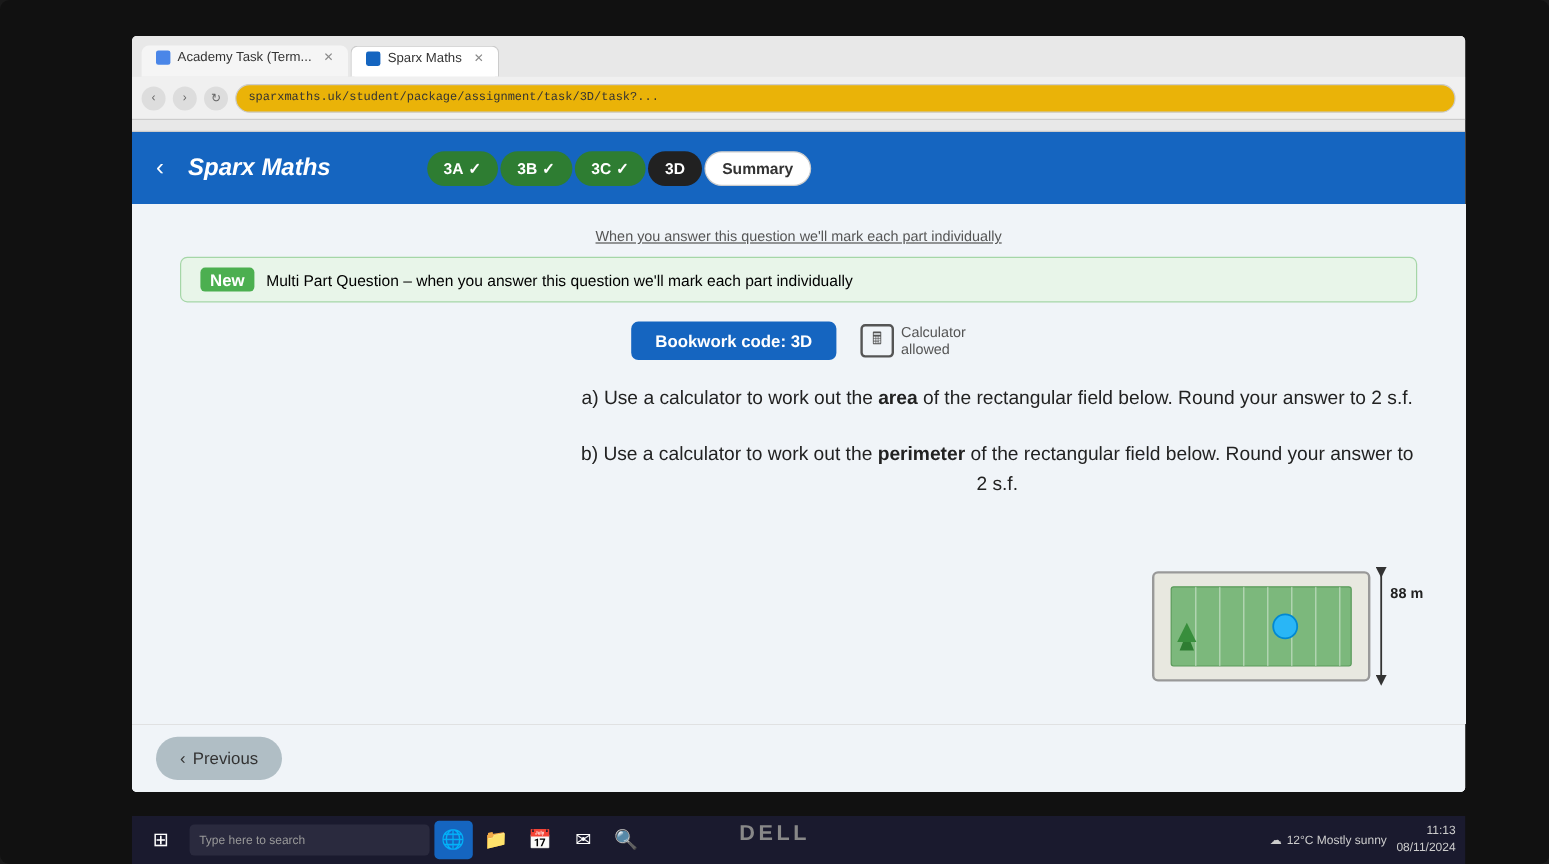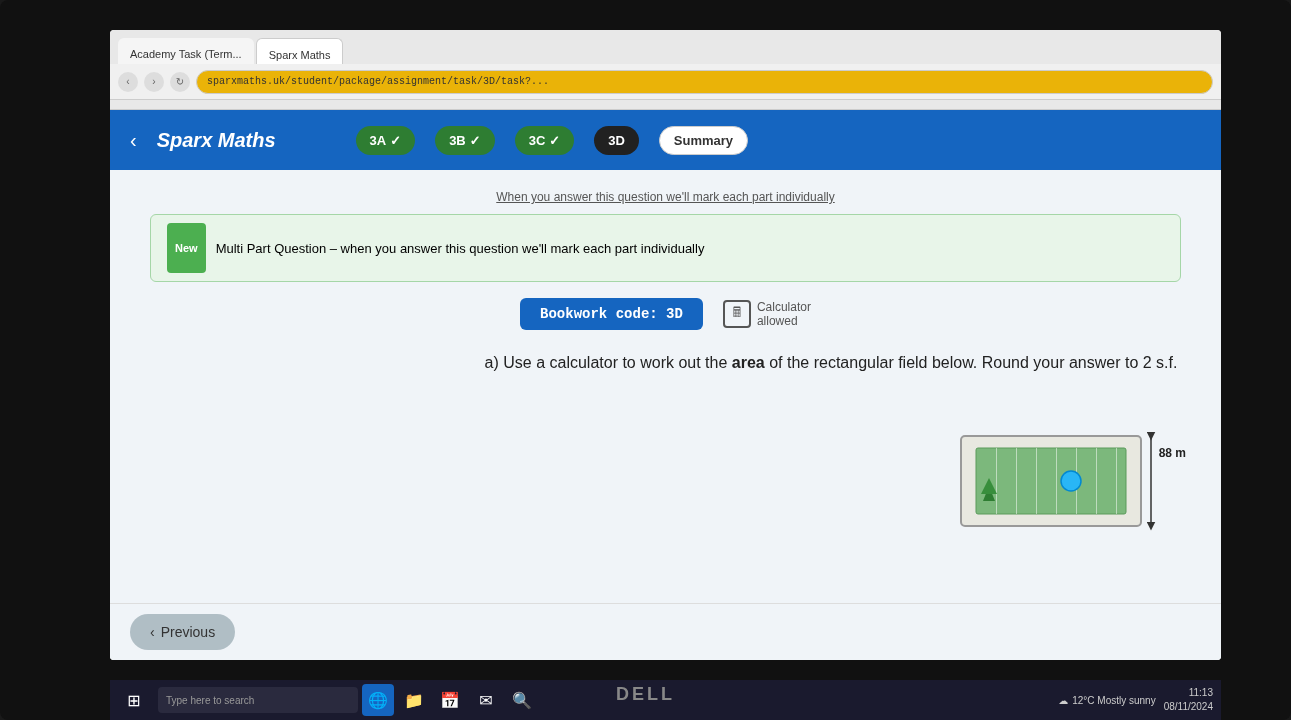--- a/index.html
+++ b/index.html
@@ -60,7 +60,6 @@
       gap: 6px;
       height: 26px;
       white-space: nowrap;
-      flex-direction: column;
     }
 
     .browser-tab.active {

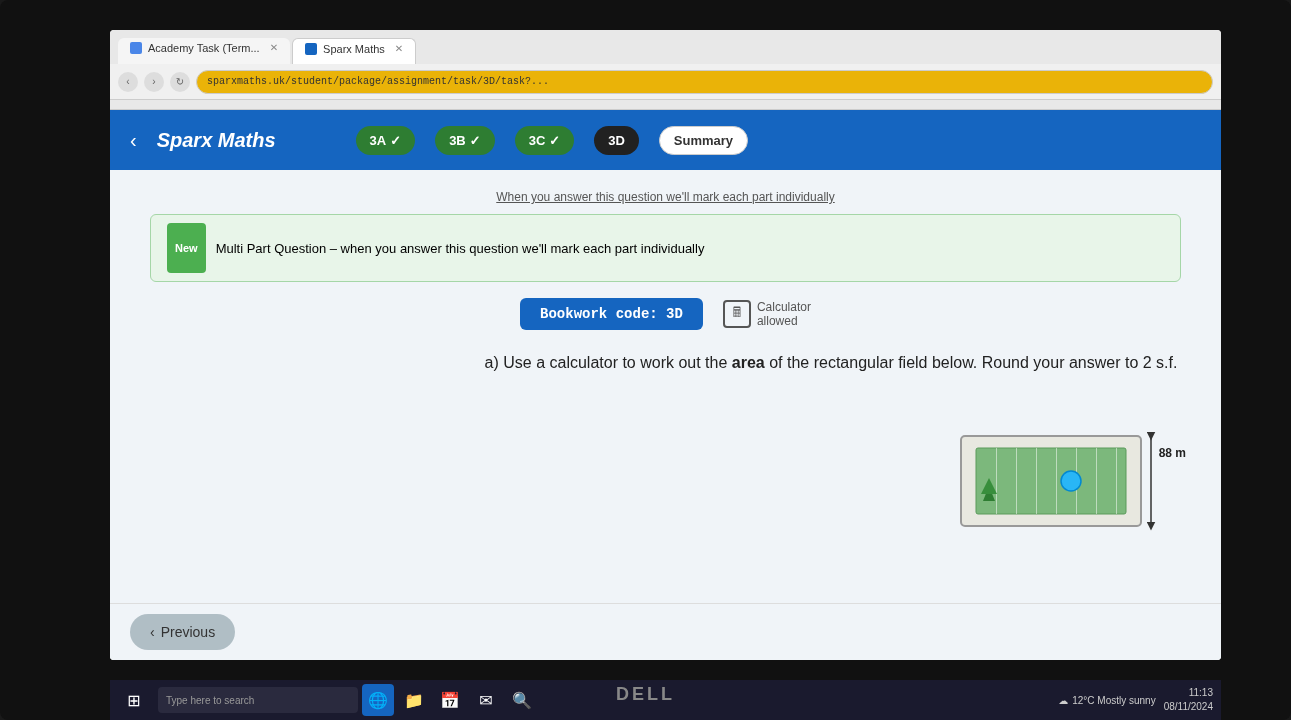--- a/index.html
+++ b/index.html
@@ -157,7 +157,7 @@
 
     .task-tabs {
       display: flex;
-      gap: 20px;
+      gap: 2px;
       margin-left: 60px;
     }
 

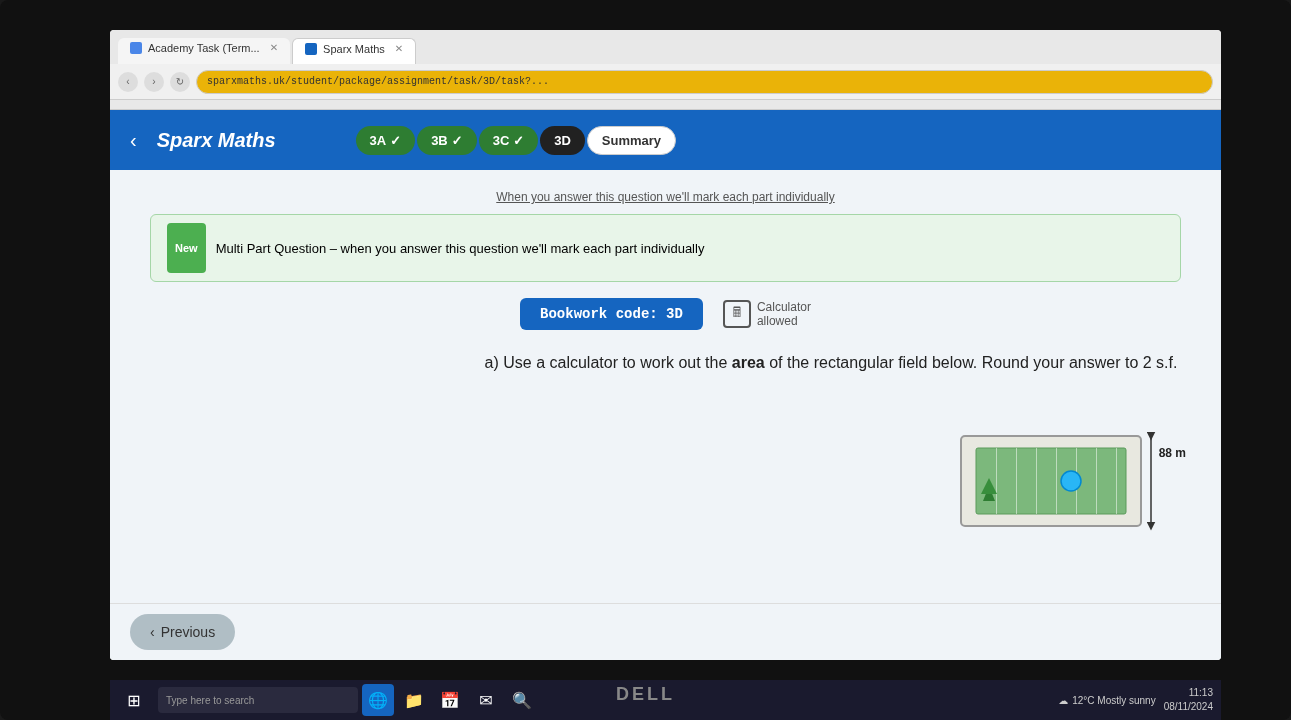--- a/index.html
+++ b/index.html
@@ -212,9 +212,9 @@
     .new-badge {
       background: #4caf50;
       color: white;
-      padding: 19px 8px;
+      padding: 2px 8px;
       border-radius: 4px;
-      font-size: 11px;
+      font-size: 14px;
       font-weight: bold;
     }
 

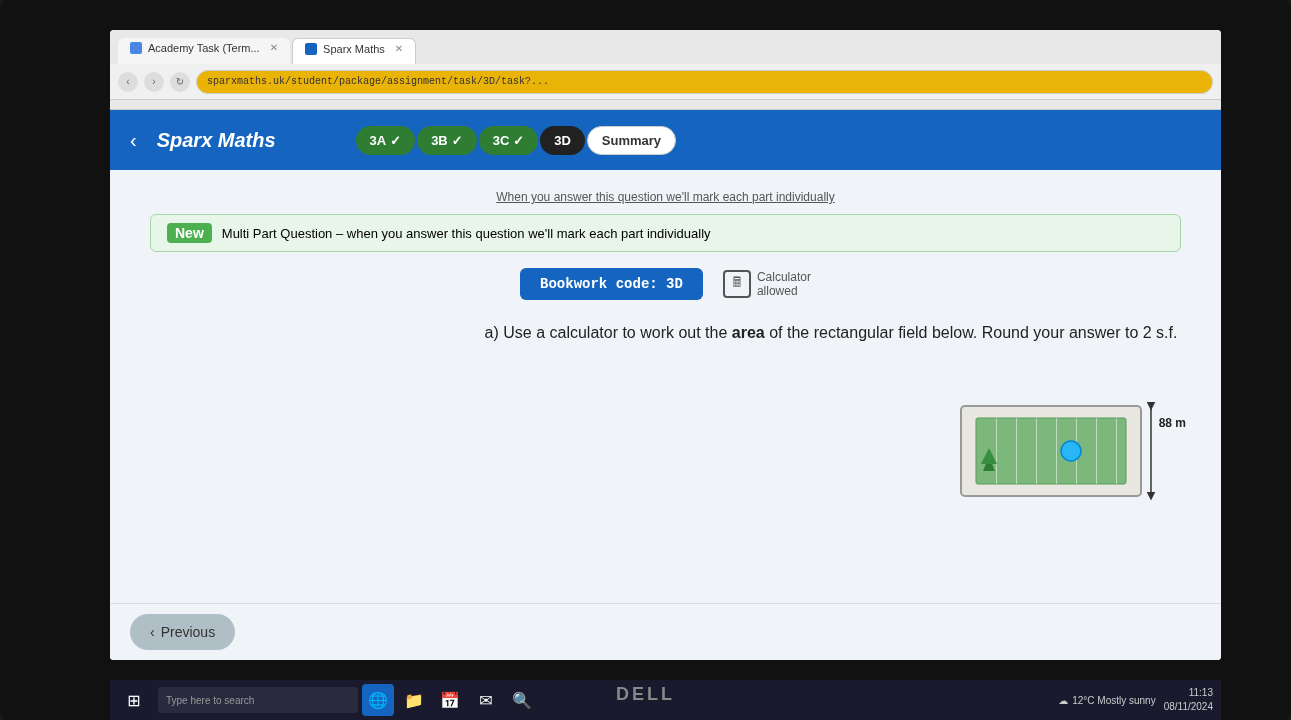--- a/index.html
+++ b/index.html
@@ -233,7 +233,6 @@
       border-radius: 6px;
       font-size: 14px;
       font-weight: bold;
-      font-family: Liberation Mono, monospace;
     }
 
     .calculator-allowed {

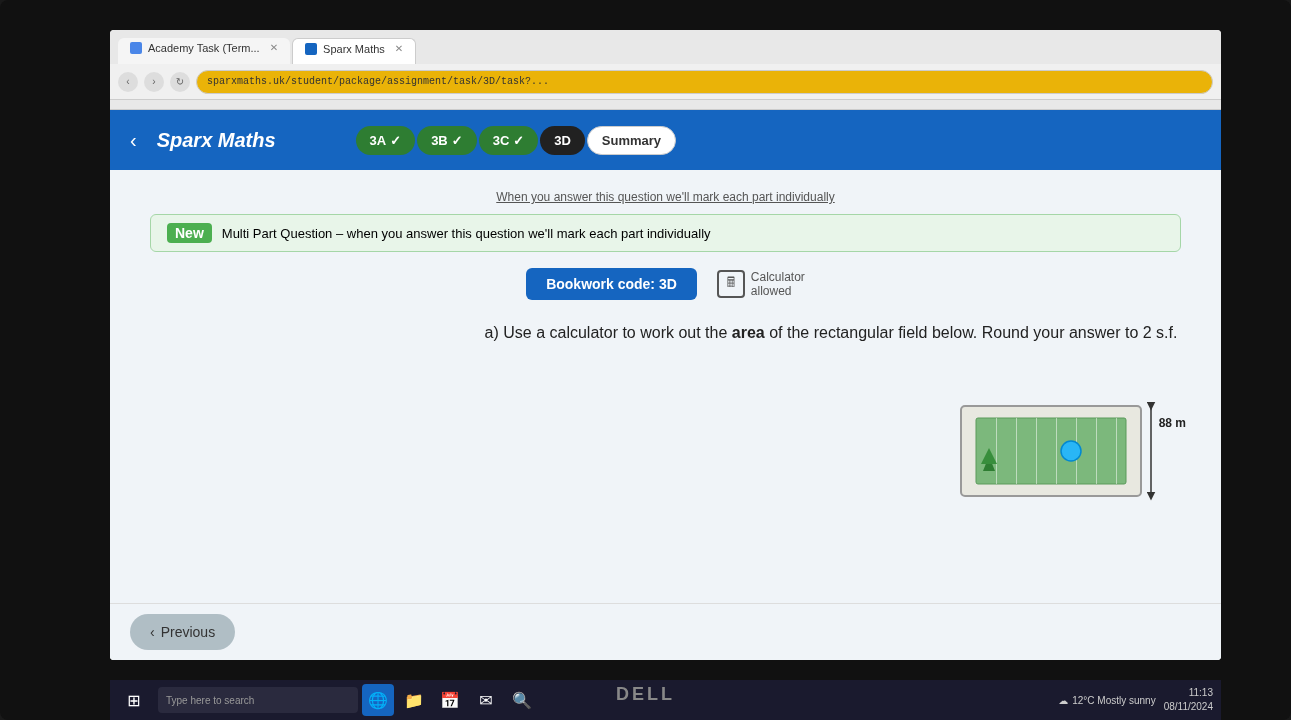--- a/index.html
+++ b/index.html
@@ -487,6 +487,9 @@
           <p class="question-text">
             a) Use a calculator to work out the <strong>area</strong> of the rectangular field below. Round your answer to 2 s.f.
           </p>
+          <p class="question-text" style="margin-top:10px;">
+            b) Use a calculator to work out the <strong>perimeter</strong> of the rectangular field below. Round your answer to 2 s.f.
+          </p>
         </div>
 
         <div class="field-diagram">

